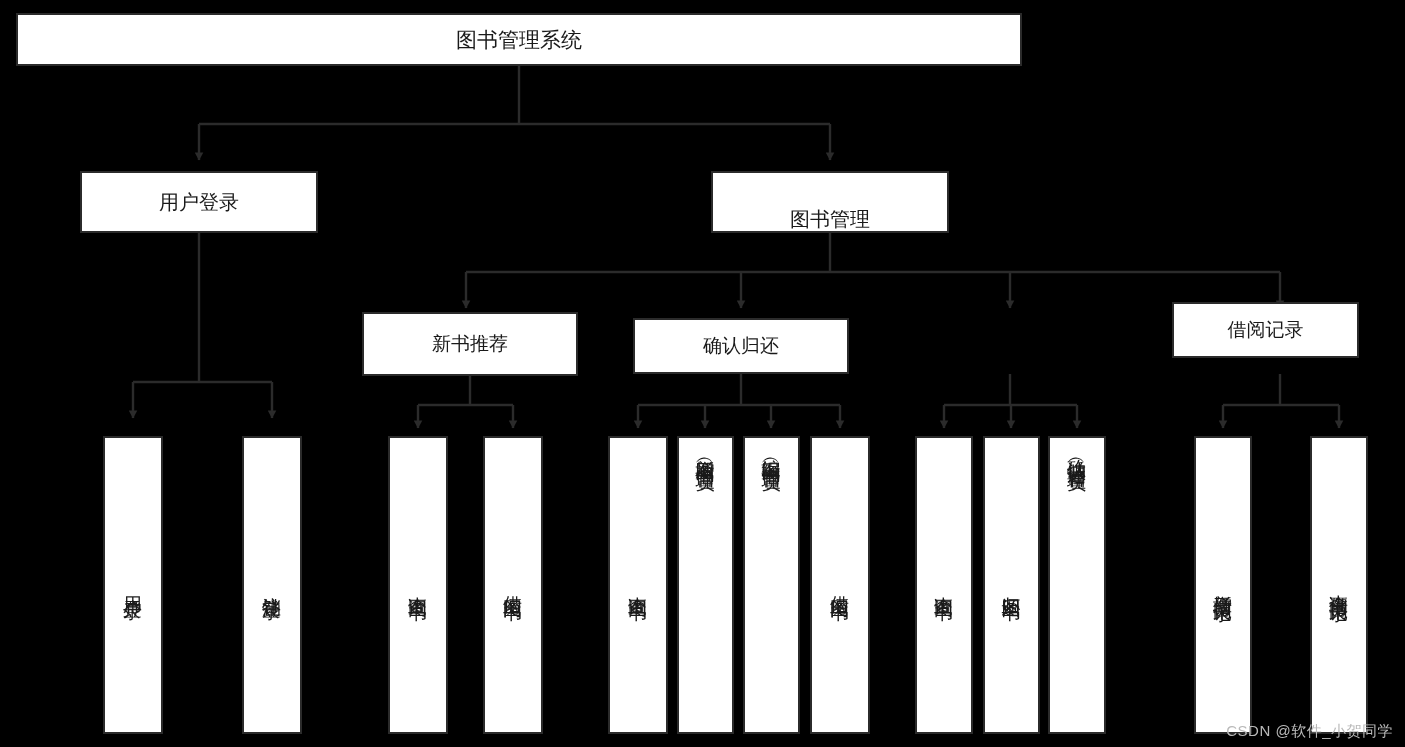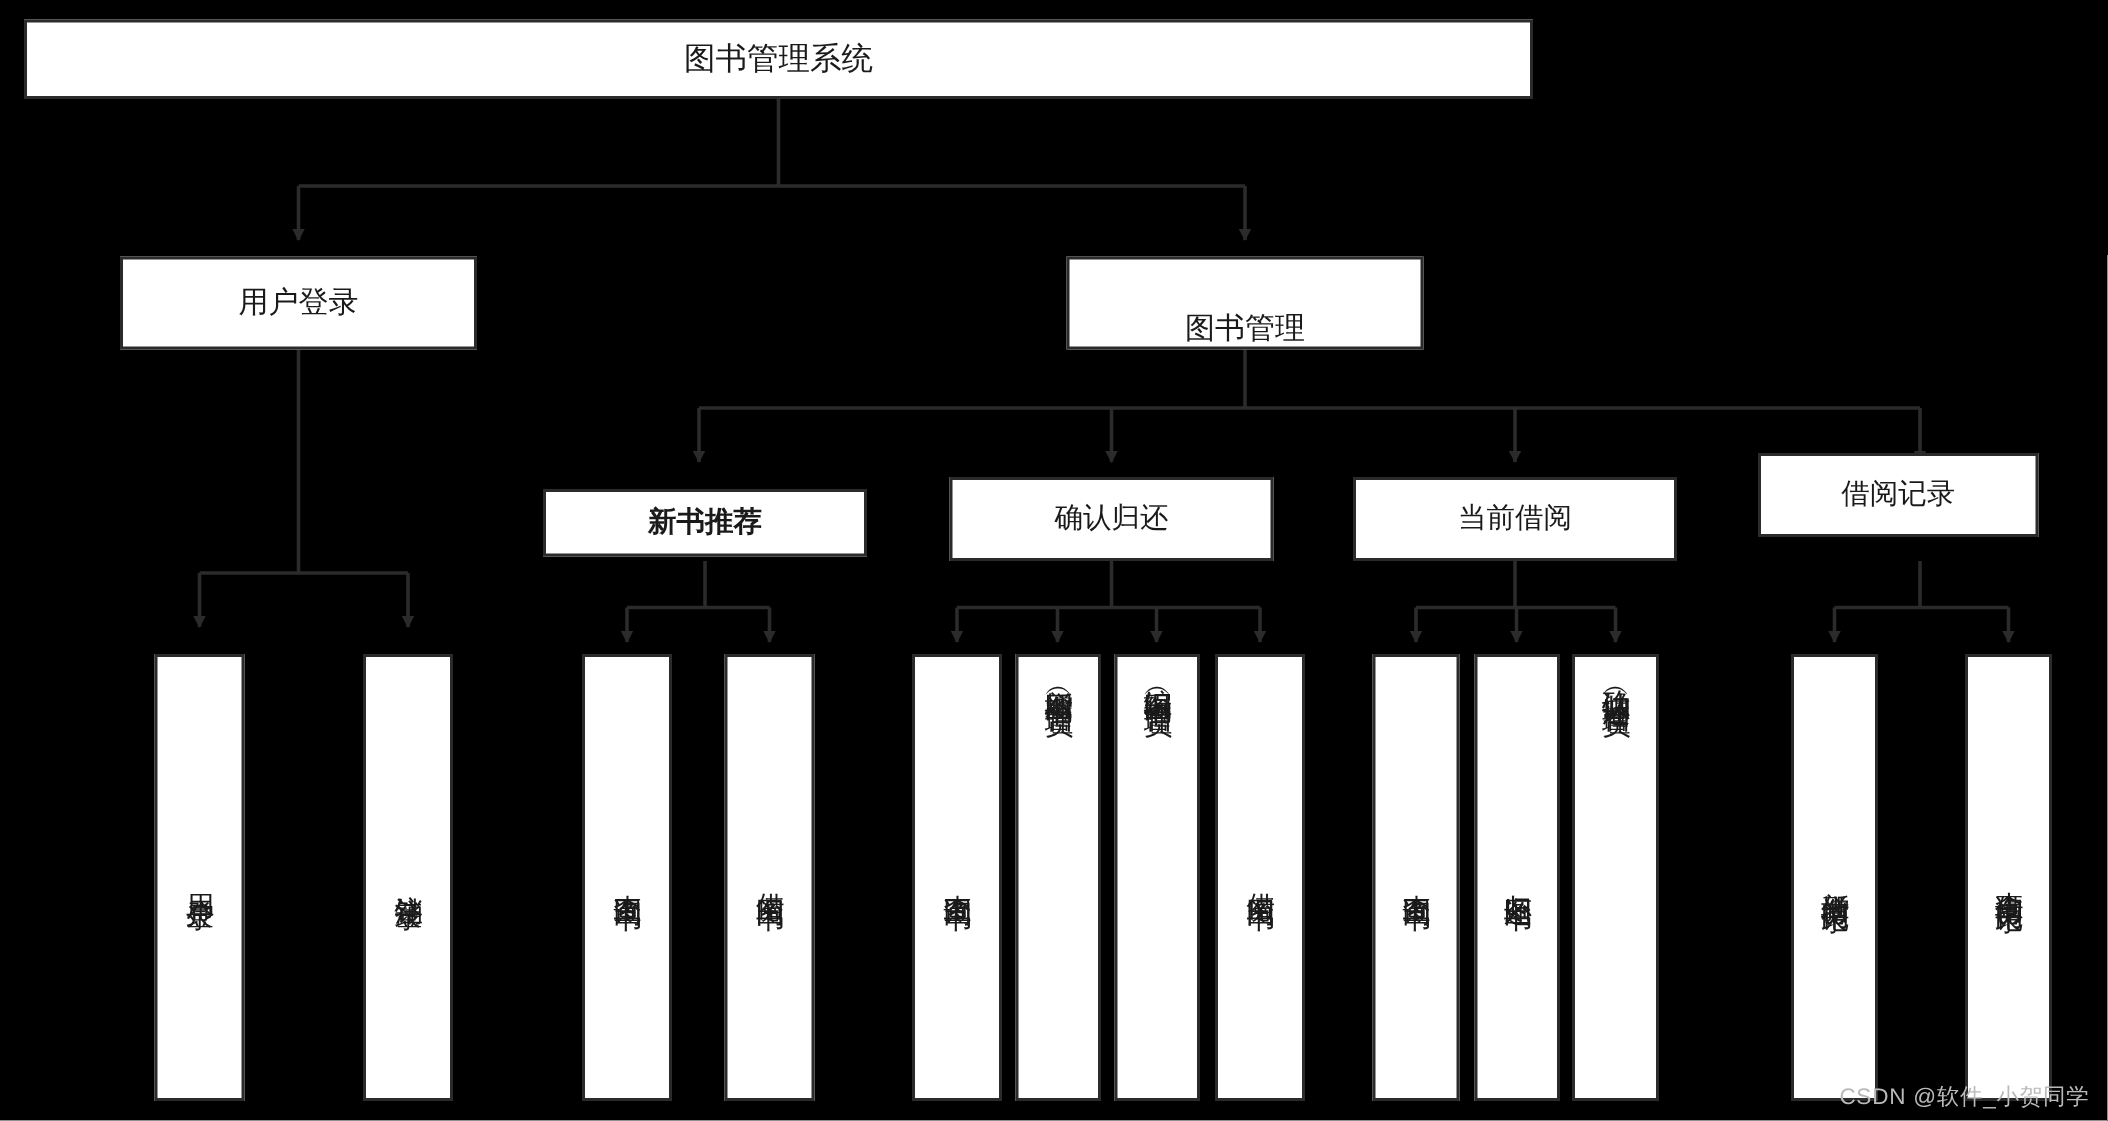--- a/index.html
+++ b/index.html
@@ -131,7 +131,7 @@
     <span class="label">图书管理</span>
   </div>
 
-  <div class="node level2" style="left:362px; top:326px; width:216px; height:45px;font-weight:bold;">
+  <div class="node level2" style="left:362px; top:312px; width:216px; height:64px;">
     <span class="label">新书推荐</span>
   </div>
   <div class="node level2" style="left:633px; top:318px; width:216px; height:56px;">

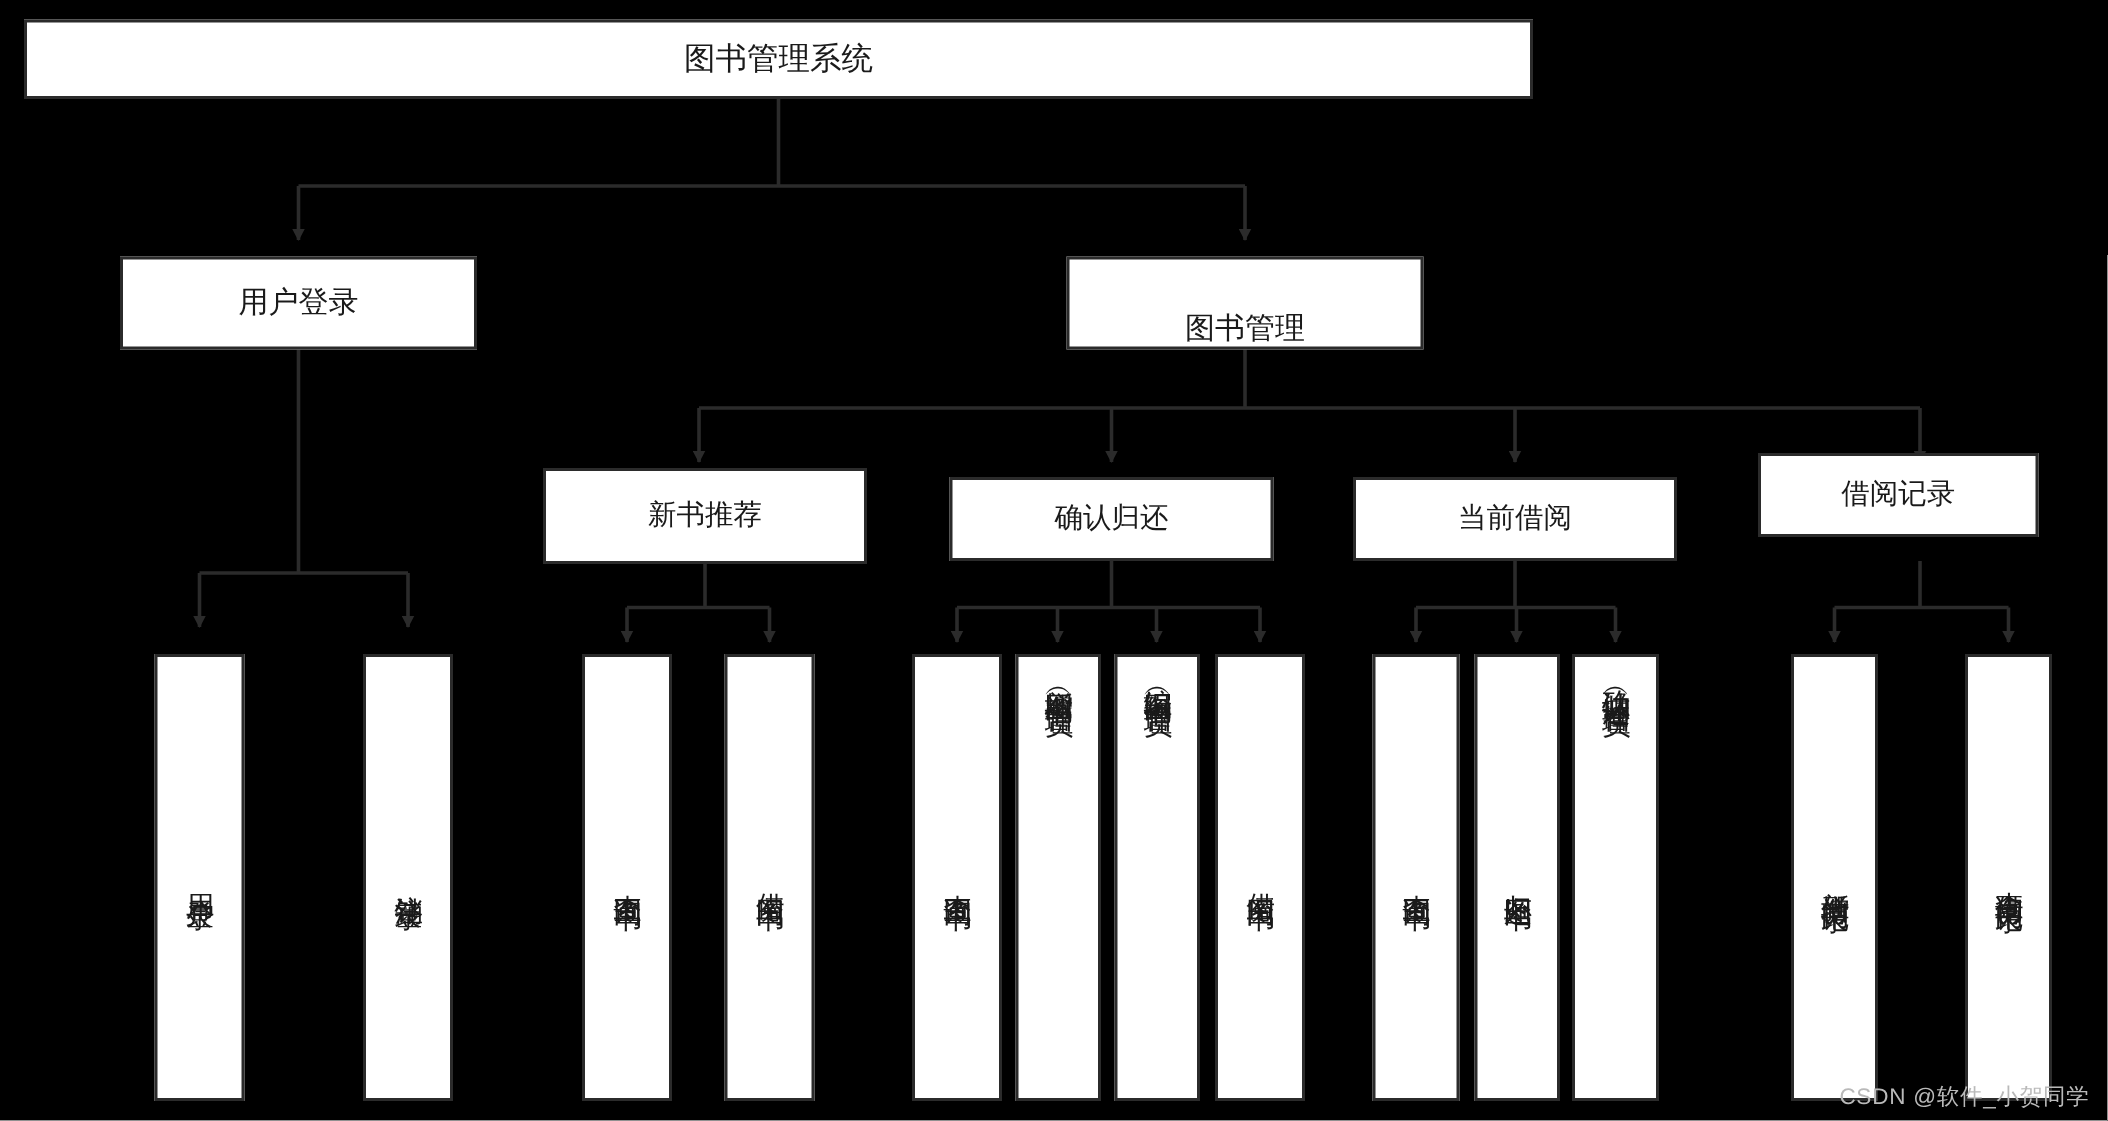--- a/index.html
+++ b/index.html
@@ -137,9 +137,6 @@
   <div class="node level2" style="left:633px; top:318px; width:216px; height:56px;">
     <span class="label">确认归还</span>
   </div>
-  <div class="node level2" style="left:902px; top:318px; width:216px; height:56px;">
-    <span class="label">当前借阅</span>
-  </div>
   <div class="node level2" style="left:1172px; top:302px; width:187px; height:56px;">
     <span class="label">借阅记录</span>
   </div>

